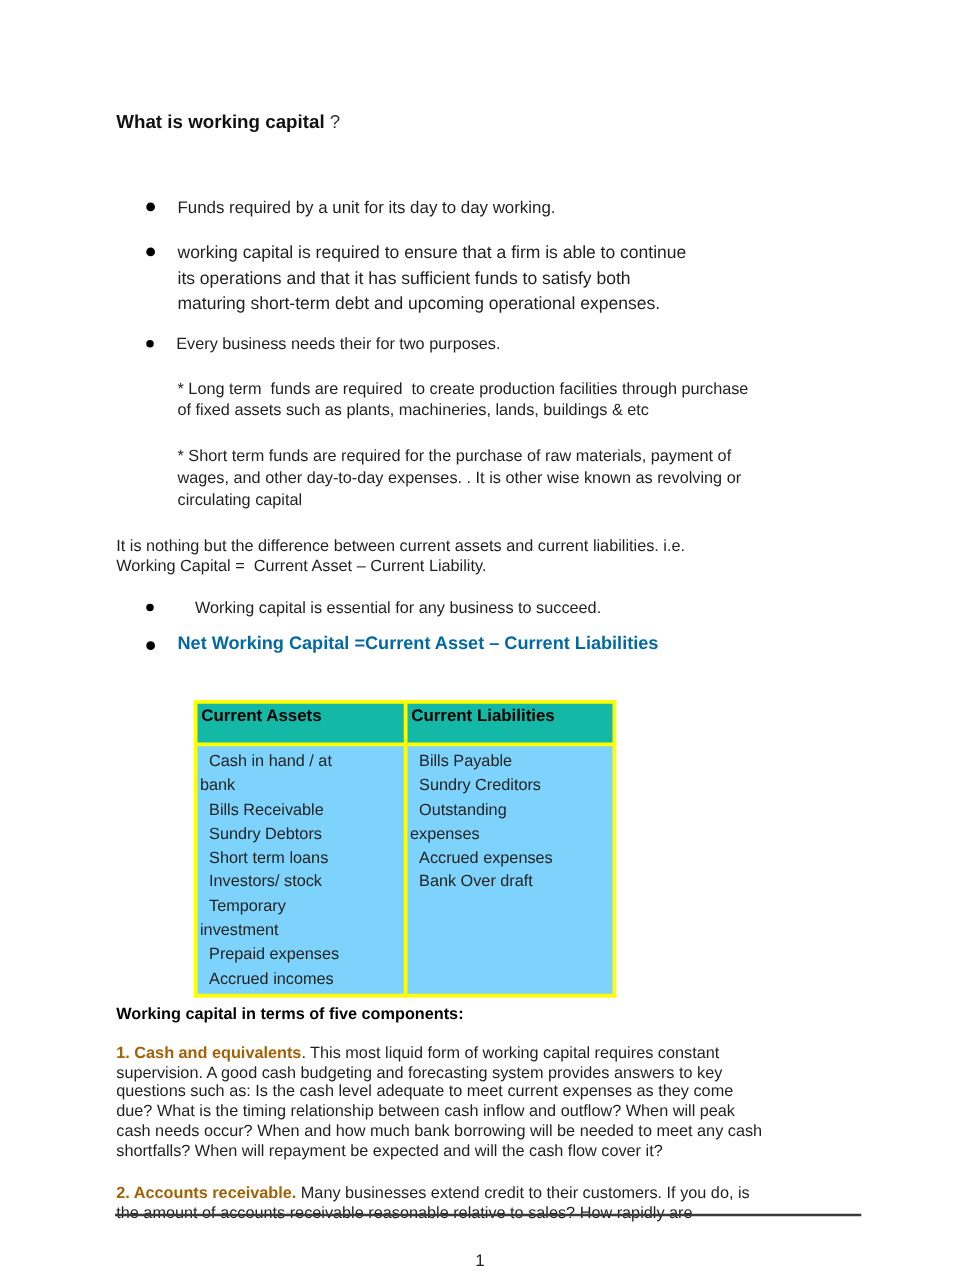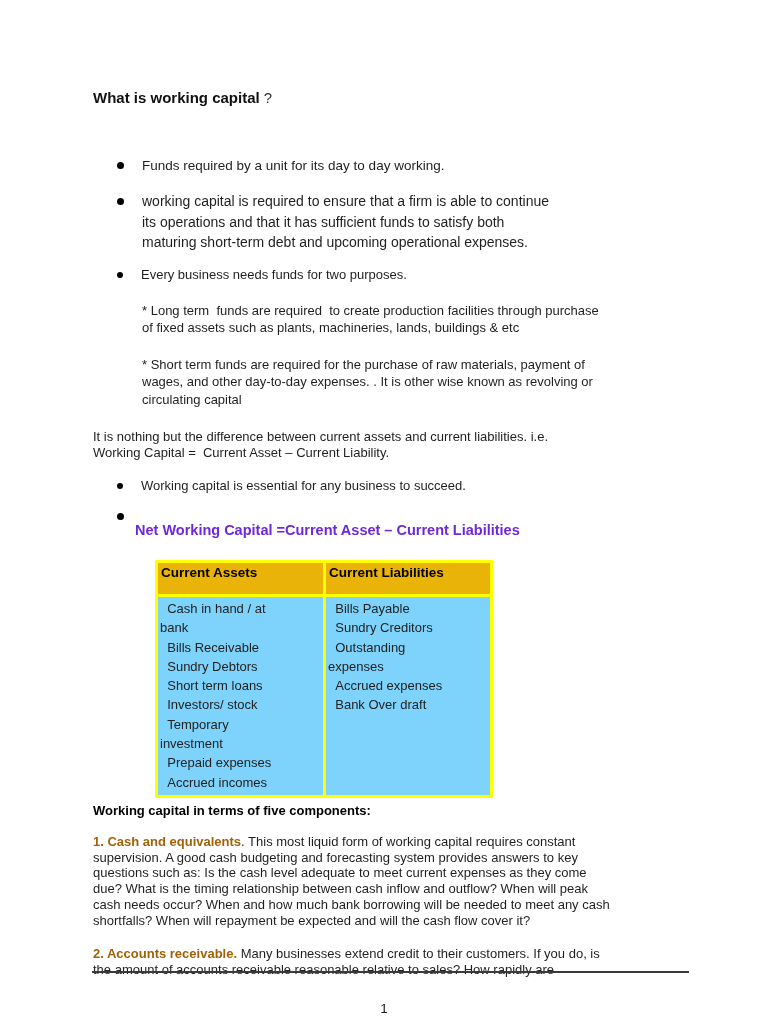--- a/index.html
+++ b/index.html
@@ -102,7 +102,7 @@
 
   <div class="brow b3">
     <span class="bdot"></span>
-    <div class="btxt pre">Every business needs funds for two purposes.</div>
+    <div class="btxt pre">Every business needs their for two purposes.</div>
   </div>
 
   <div class="abs pre note note-long">* Long term  funds are required  to create production facilities through purchase

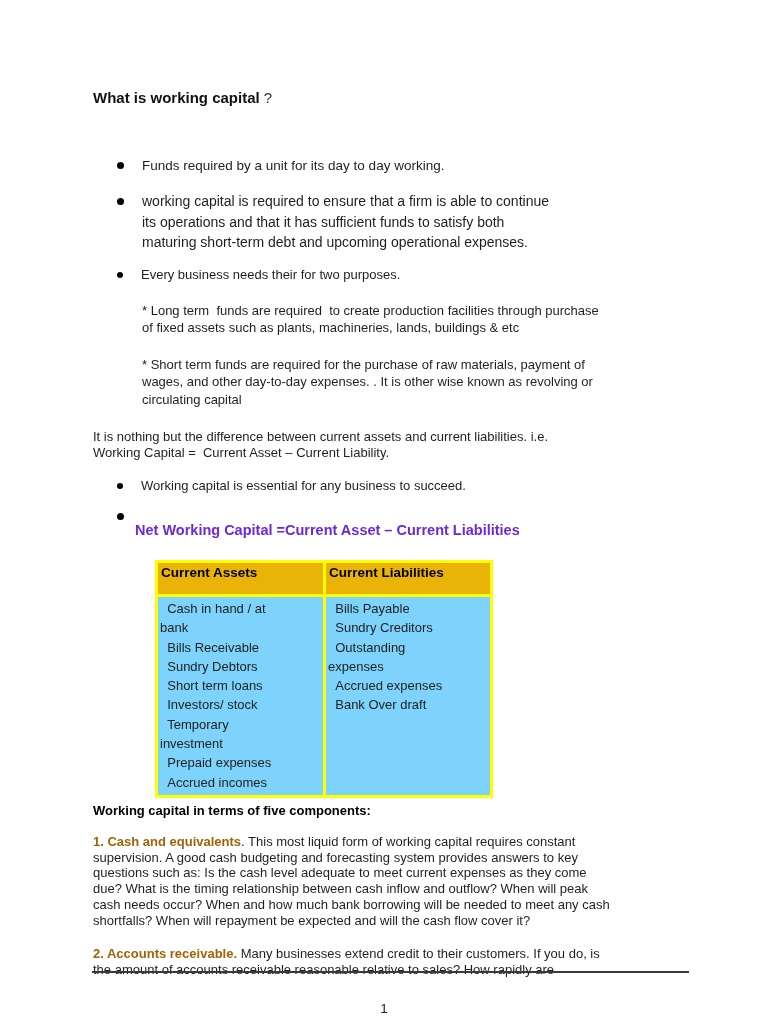--- a/index.html
+++ b/index.html
@@ -36,7 +36,7 @@
   .b2 { top: 191px; font-size: 14px;  line-height: 20.7px; width: 560px; }
   .b3 { top: 266px; font-size: 13px;  line-height: 17px; width: 560px; }
   .b3 .bdot, .b4 .bdot { width: 6px; height: 6px; margin-top: 6px; }
-  .b4 { top: 477px; font-size: 13px;  line-height: 17px; width: 560px; }
+  .b4 { top: 477px; font-size: 13px;  line-height: 17px; width: 560px; gap: 15px; }
   .b5 { top: 505px; font-size: 14.5px; line-height: 21px; width: 580px; font-weight: bold; color:#6d28d9;flex-direction:column; }
   .b5 .bdot { margin-top: 8px; }
 

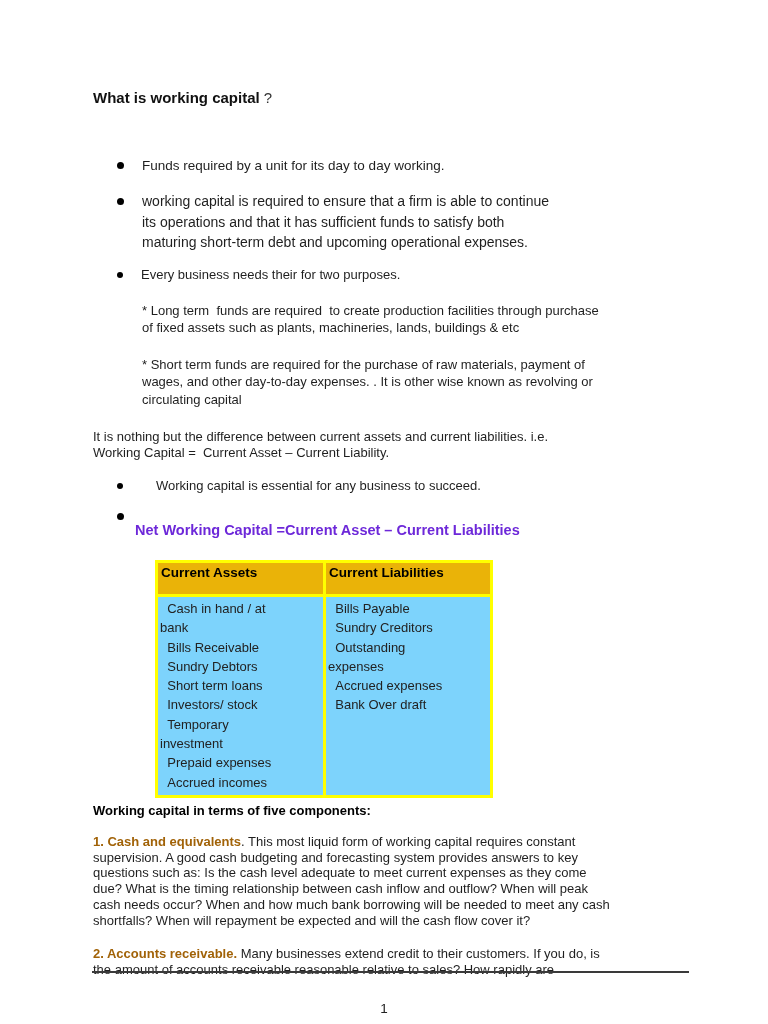--- a/index.html
+++ b/index.html
@@ -37,7 +37,7 @@
   .b3 { top: 266px; font-size: 13px;  line-height: 17px; width: 560px; }
   .b3 .bdot, .b4 .bdot { width: 6px; height: 6px; margin-top: 6px; }
   .b4 { top: 477px; font-size: 13px;  line-height: 17px; width: 560px; gap: 15px; }
-  .b5 { top: 505px; font-size: 14.5px; line-height: 21px; width: 580px; font-weight: bold; color:#6d28d9;flex-direction:column; }
+  .b5 { top: 505px; font-size: 14.5px; line-height: 21px; width: 580px; font-weight: bold; color:#0369a1; }
   .b5 .bdot { margin-top: 8px; }
 
   .note { left: 142px; width: 545px; font-size: 13px; line-height: 17.3px; }

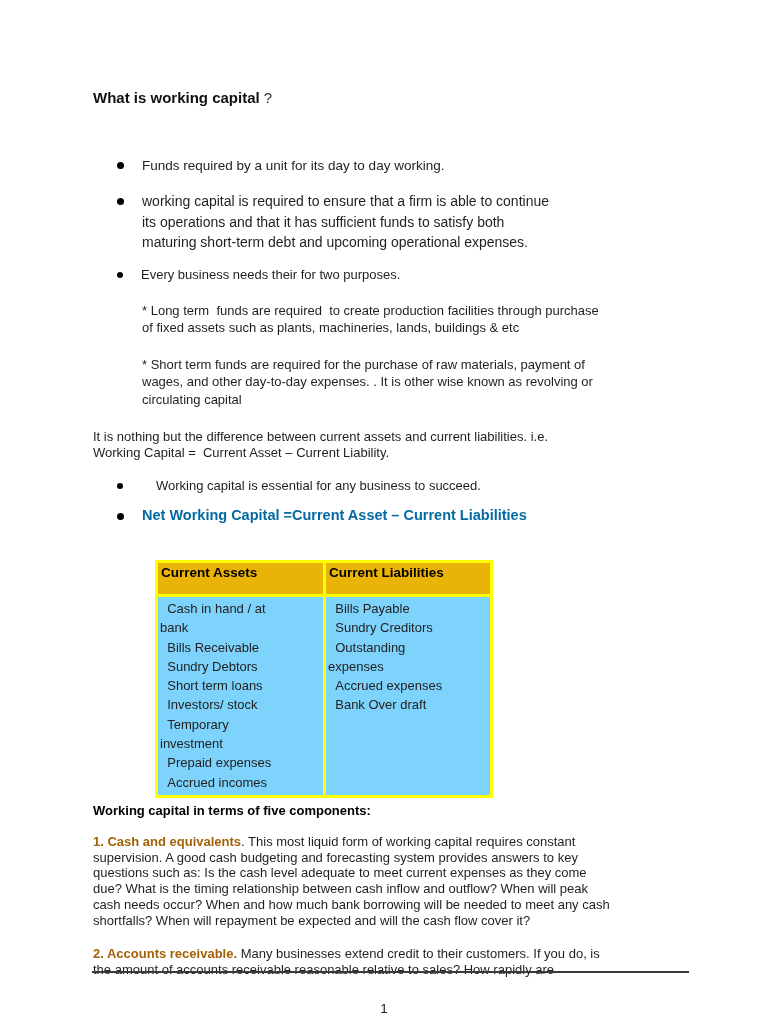--- a/index.html
+++ b/index.html
@@ -54,7 +54,7 @@
   }
   .wc-table th, .wc-table td { border: 3px solid #FFFF00; }
   .wc-table th {
-    background: #eab308;
+    background: #14b8a6;
     font-size: 13.5px; font-weight: bold; color: #000;
     text-align: left; vertical-align: top;
     height: 29px; padding: 2px 0 0 3px;

